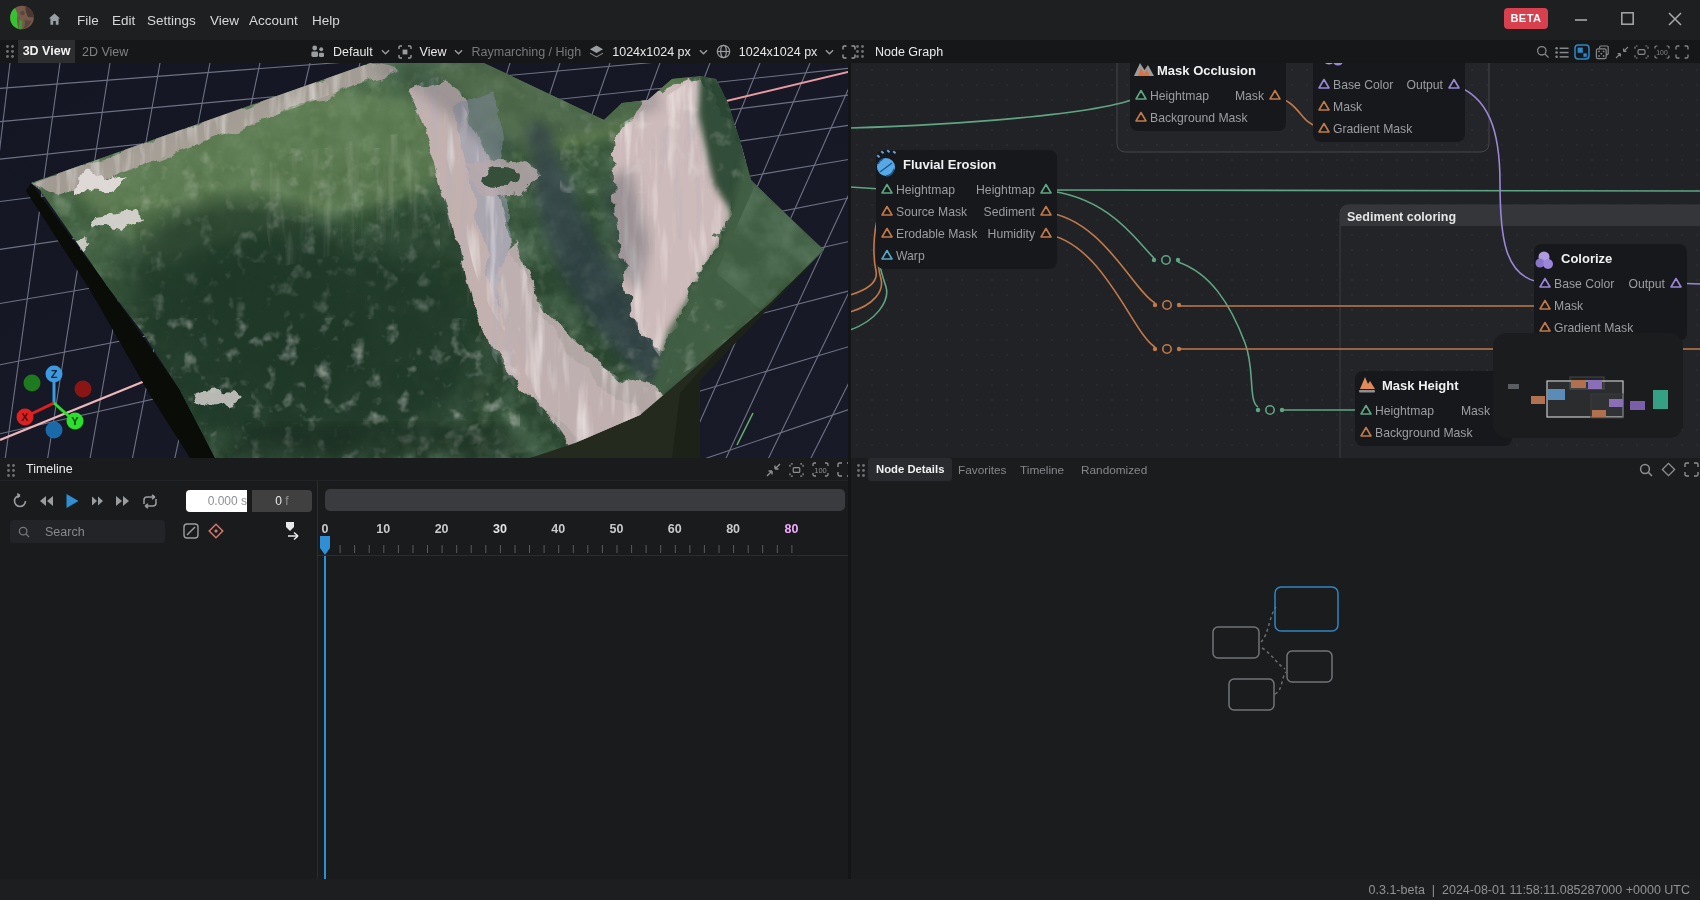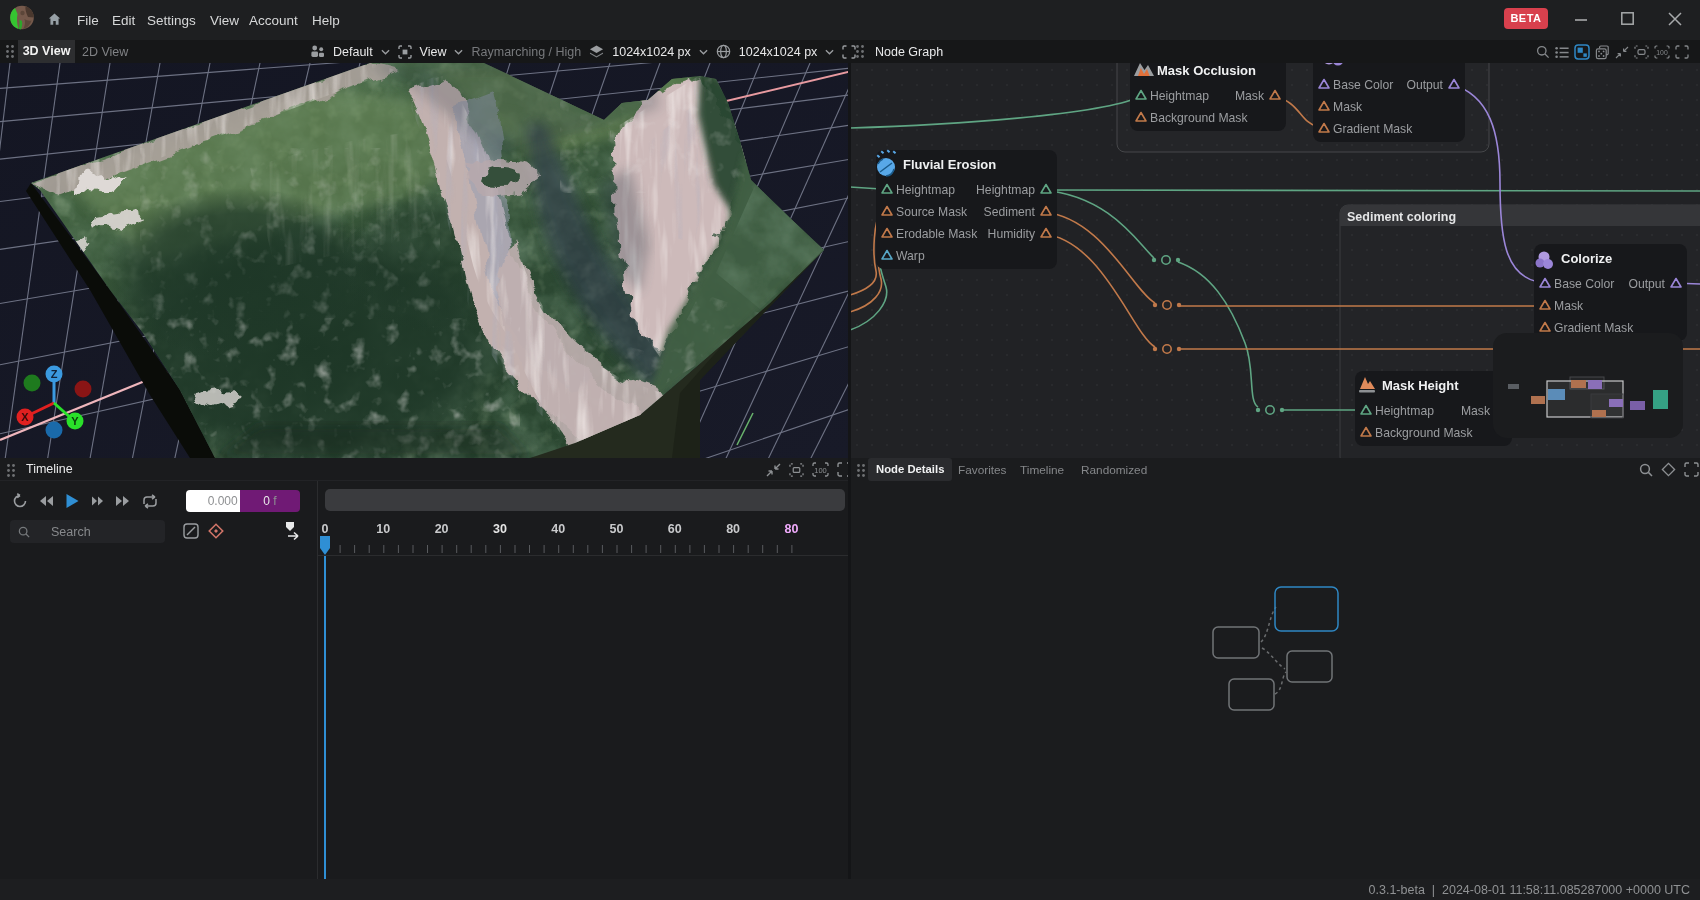--- a/index.html
+++ b/index.html
@@ -544,7 +544,7 @@
       </svg>
 </div>
 <div class="abs" style="left:186px;top:32px;width:61px;height:22px;background:#ffffff;border-radius:4px 0 0 4px;color:#8e9092;font-size:12px;text-align:right;line-height:22px">0.000 s</div>
-<div class="abs" style="left:240px;top:32px;width:60px;height:22px;background:#701a75;border-radius:0 4px 4px 0;font-size:12px;text-align:center;line-height:22px"><span style="color:#e8e8e9">0</span> <span style="color:#8e9092">f</span></div>
+<div class="abs" style="left:252px;top:32px;width:60px;height:22px;background:#404040;border-radius:0 4px 4px 0;font-size:12px;text-align:center;line-height:22px"><span style="color:#e8e8e9">0</span> <span style="color:#8e9092">f</span></div>
 <div class="abs" style="left:325px;top:31px;width:520px;height:22px;background:#3a3b3e;border-radius:5px"></div>
 
 <div class="abs" style="left:10px;top:62px;width:155px;height:23px;background:#232427;border-radius:4px;display:flex;align-items:center;padding-left:8px;gap:21px">

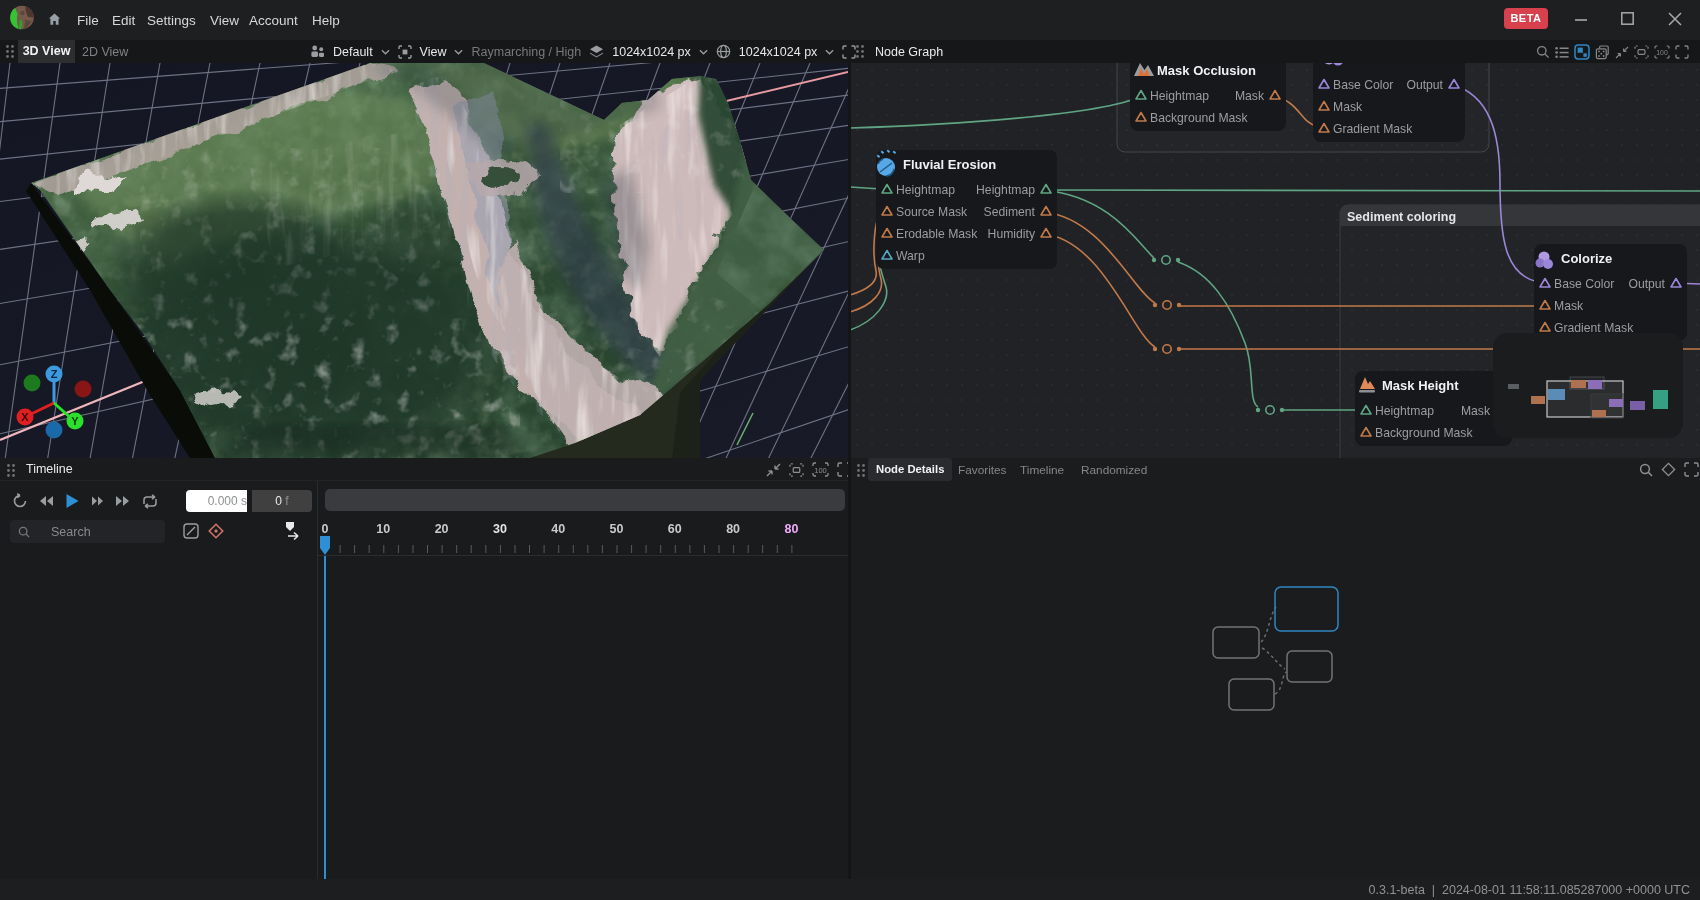--- a/index.html
+++ b/index.html
@@ -547,7 +547,7 @@
 <div class="abs" style="left:252px;top:32px;width:60px;height:22px;background:#404040;border-radius:0 4px 4px 0;font-size:12px;text-align:center;line-height:22px"><span style="color:#e8e8e9">0</span> <span style="color:#8e9092">f</span></div>
 <div class="abs" style="left:325px;top:31px;width:520px;height:22px;background:#3a3b3e;border-radius:5px"></div>
 
-<div class="abs" style="left:10px;top:62px;width:155px;height:23px;background:#232427;border-radius:4px;display:flex;align-items:center;padding-left:8px;gap:21px">
+<div class="abs" style="left:10px;top:62px;width:155px;height:23px;background:#232427;border-radius:4px;display:flex;align-items:center;padding-left:8px;gap:15px">
  <svg width="12" height="12" viewBox="0 0 14 14" fill="none" stroke="#76797c" stroke-width="1.5">
         <circle cx="6" cy="6" r="4.4"></circle>
         <line x1="9.4" y1="9.4" x2="13" y2="13"></line>

